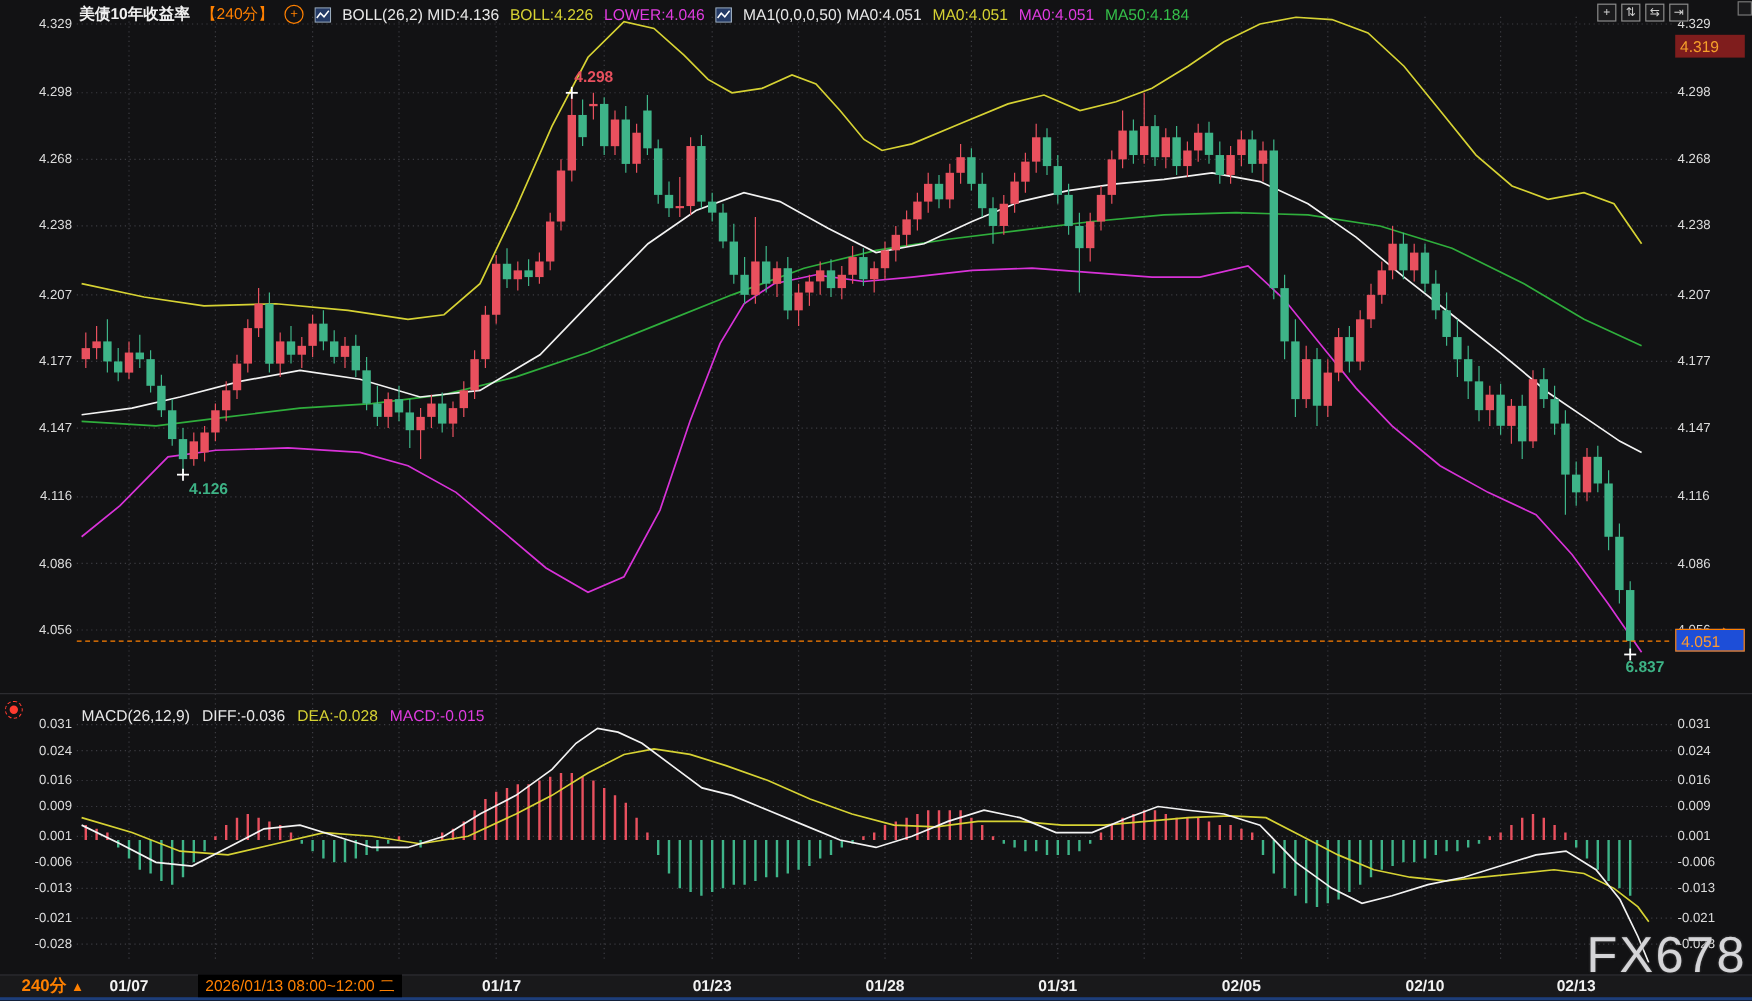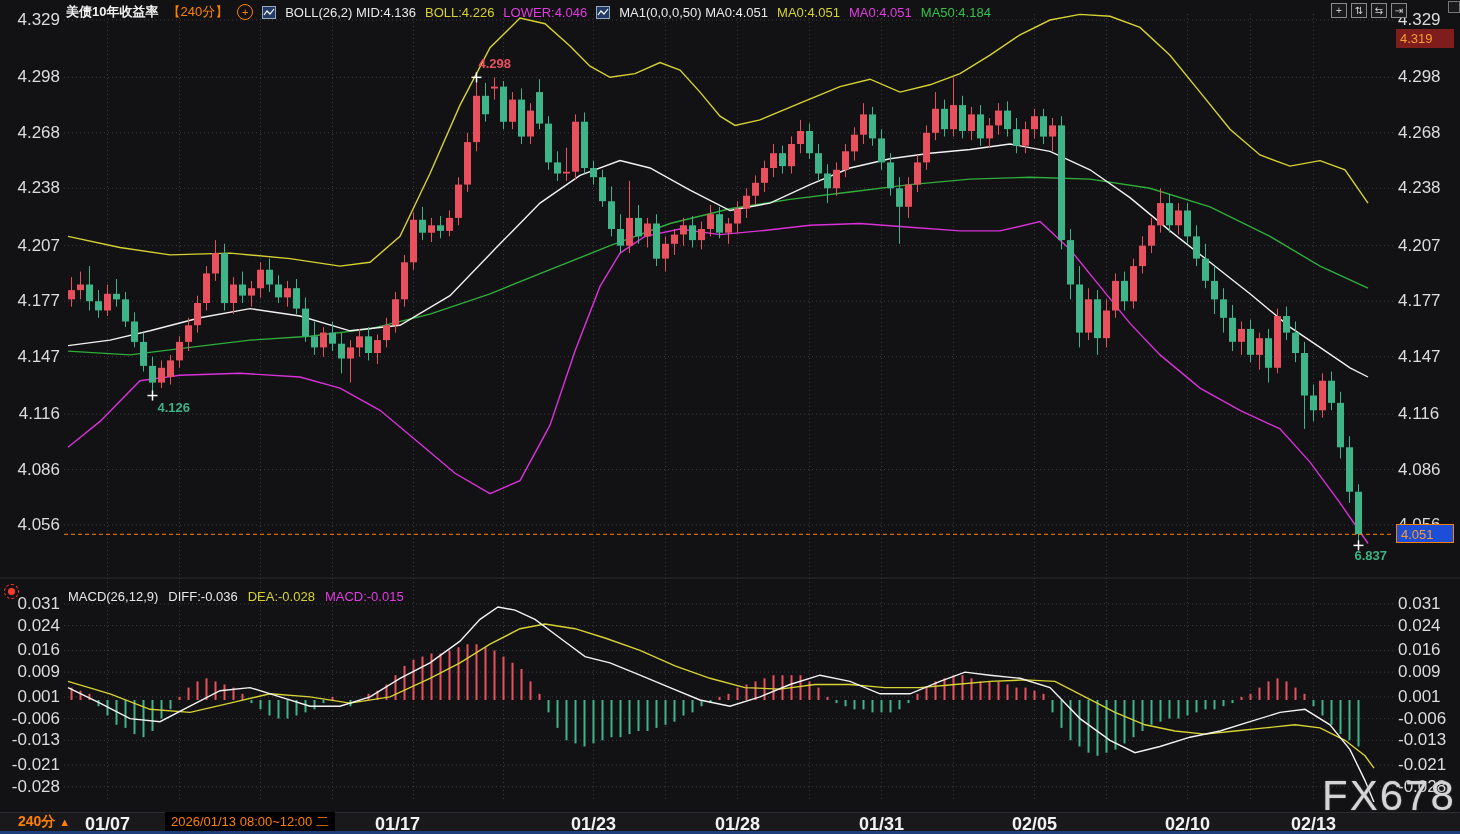--- a/index.html
+++ b/index.html
@@ -18,7 +18,7 @@
         font-size:10px;line-height:13px;text-align:center;box-sizing:border-box;cursor:pointer;}
   .corner-icon{position:absolute;top:1px;left:1448px;width:10px;height:10px;border:1px solid #777;
         background:#1a1a1c;z-index:40;}
-  .ax{position:absolute;height:16px;line-height:16px;font-size:17px;color:#dcdcdc;}
+  .ax{position:absolute;height:16px;line-height:16px;font-size:11px;color:#dcdcdc;}
   .ax-left{left:0;width:60px;text-align:right;}
   .ax-right{left:1398px;width:60px;text-align:left;}
   .pricebox{position:absolute;left:1396px;width:58px;height:19px;line-height:19px;font-size:13px;

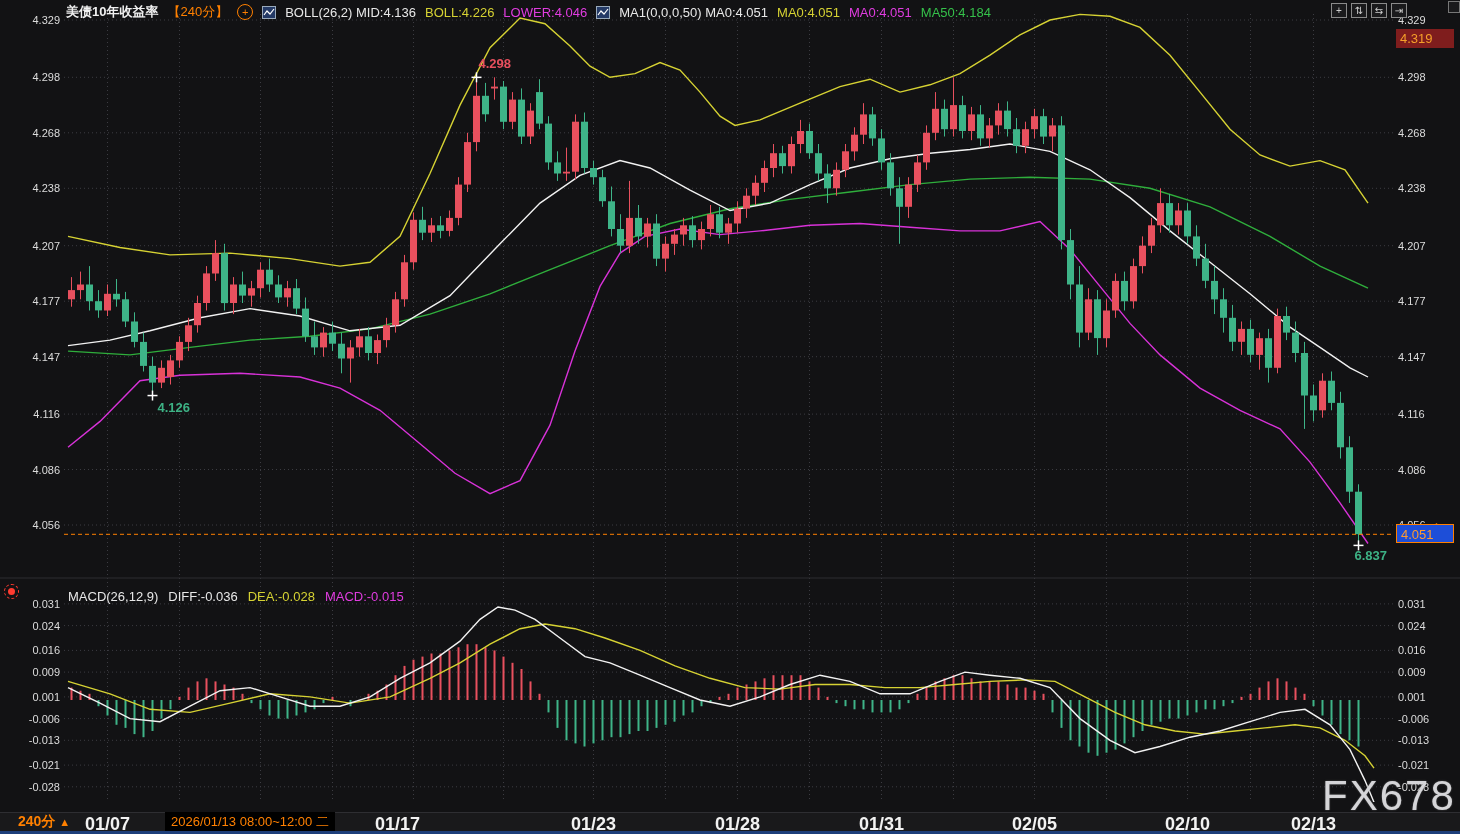--- a/index.html
+++ b/index.html
@@ -34,7 +34,7 @@
   .bluestrip{position:absolute;left:0;top:831px;width:1460px;height:3px;background:#1d3e7a;z-index:35;}
   .period{position:absolute;left:18px;top:813px;font-size:14px;font-weight:bold;color:#ff8000;z-index:36;}
   .period .arr{font-size:11px;}
-  .datelab{position:absolute;top:814px;width:60px;margin-left:-30px;text-align:center;font-size:18px;
+  .datelab{position:absolute;top:814px;width:60px;margin-left:-30px;text-align:center;font-size:13px;
         font-weight:bold;color:#f2f2f2;z-index:36;}
   .datebox{position:absolute;left:165px;top:812px;height:19px;line-height:19px;background:#000;
         color:#ff8000;font-size:13px;padding:0 6px;z-index:37;white-space:nowrap;}

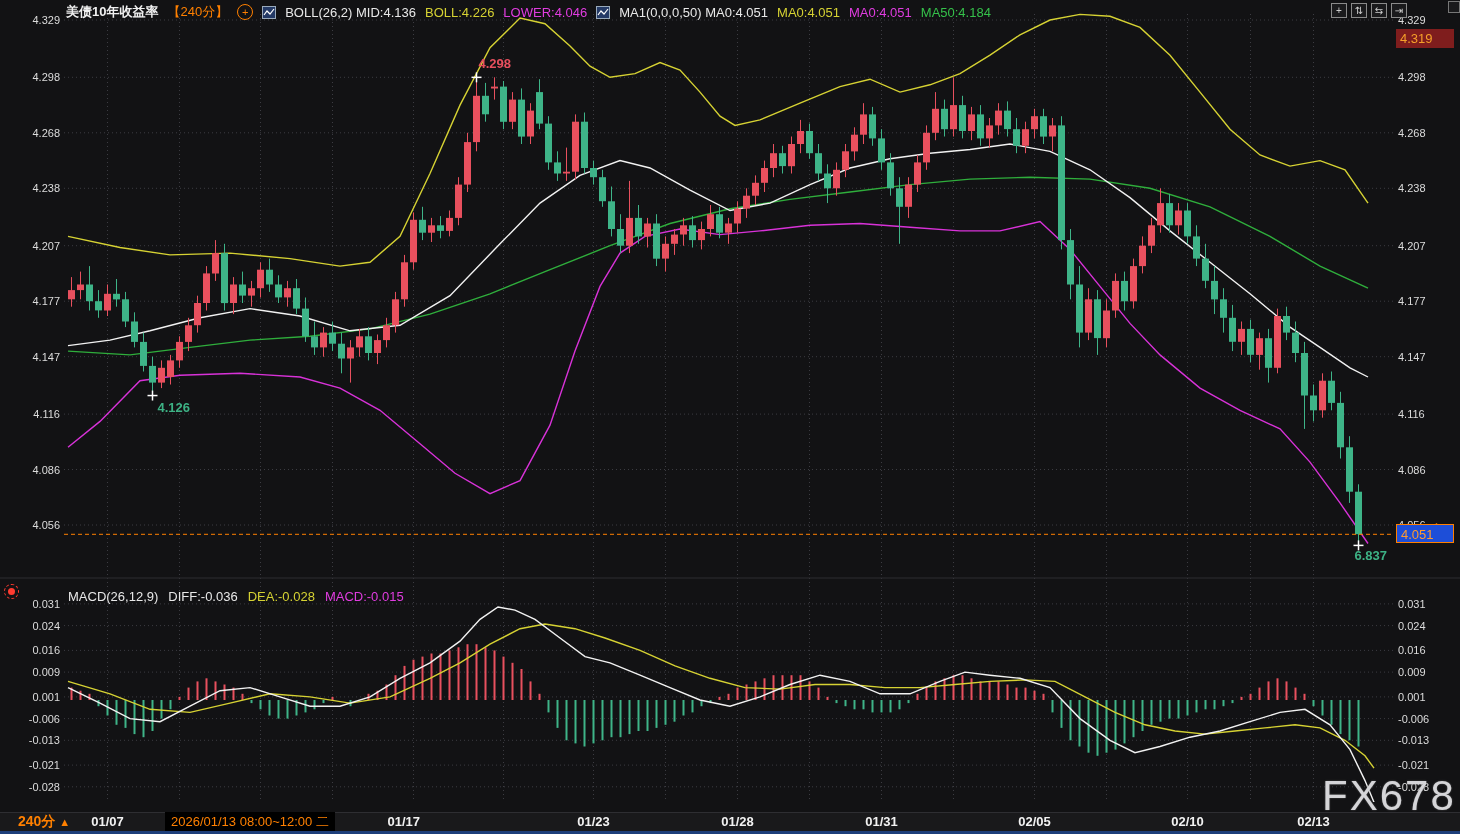--- a/index.html
+++ b/index.html
@@ -648,7 +648,7 @@
   <div class="datebox">2026/01/13 08:00~12:00 二</div>
   <div id="date-labels">
       <div class="datelab" style="left: 107.5px;">01/07</div>
-      <div class="datelab" style="left: 390px; text-align: right;">01/17</div>
+      <div class="datelab" style="left: 418px;">01/17</div>
       <div class="datelab" style="left: 593.5px;">01/23</div>
       <div class="datelab" style="left: 737.5px;">01/28</div>
       <div class="datelab" style="left: 881.5px;">01/31</div>

